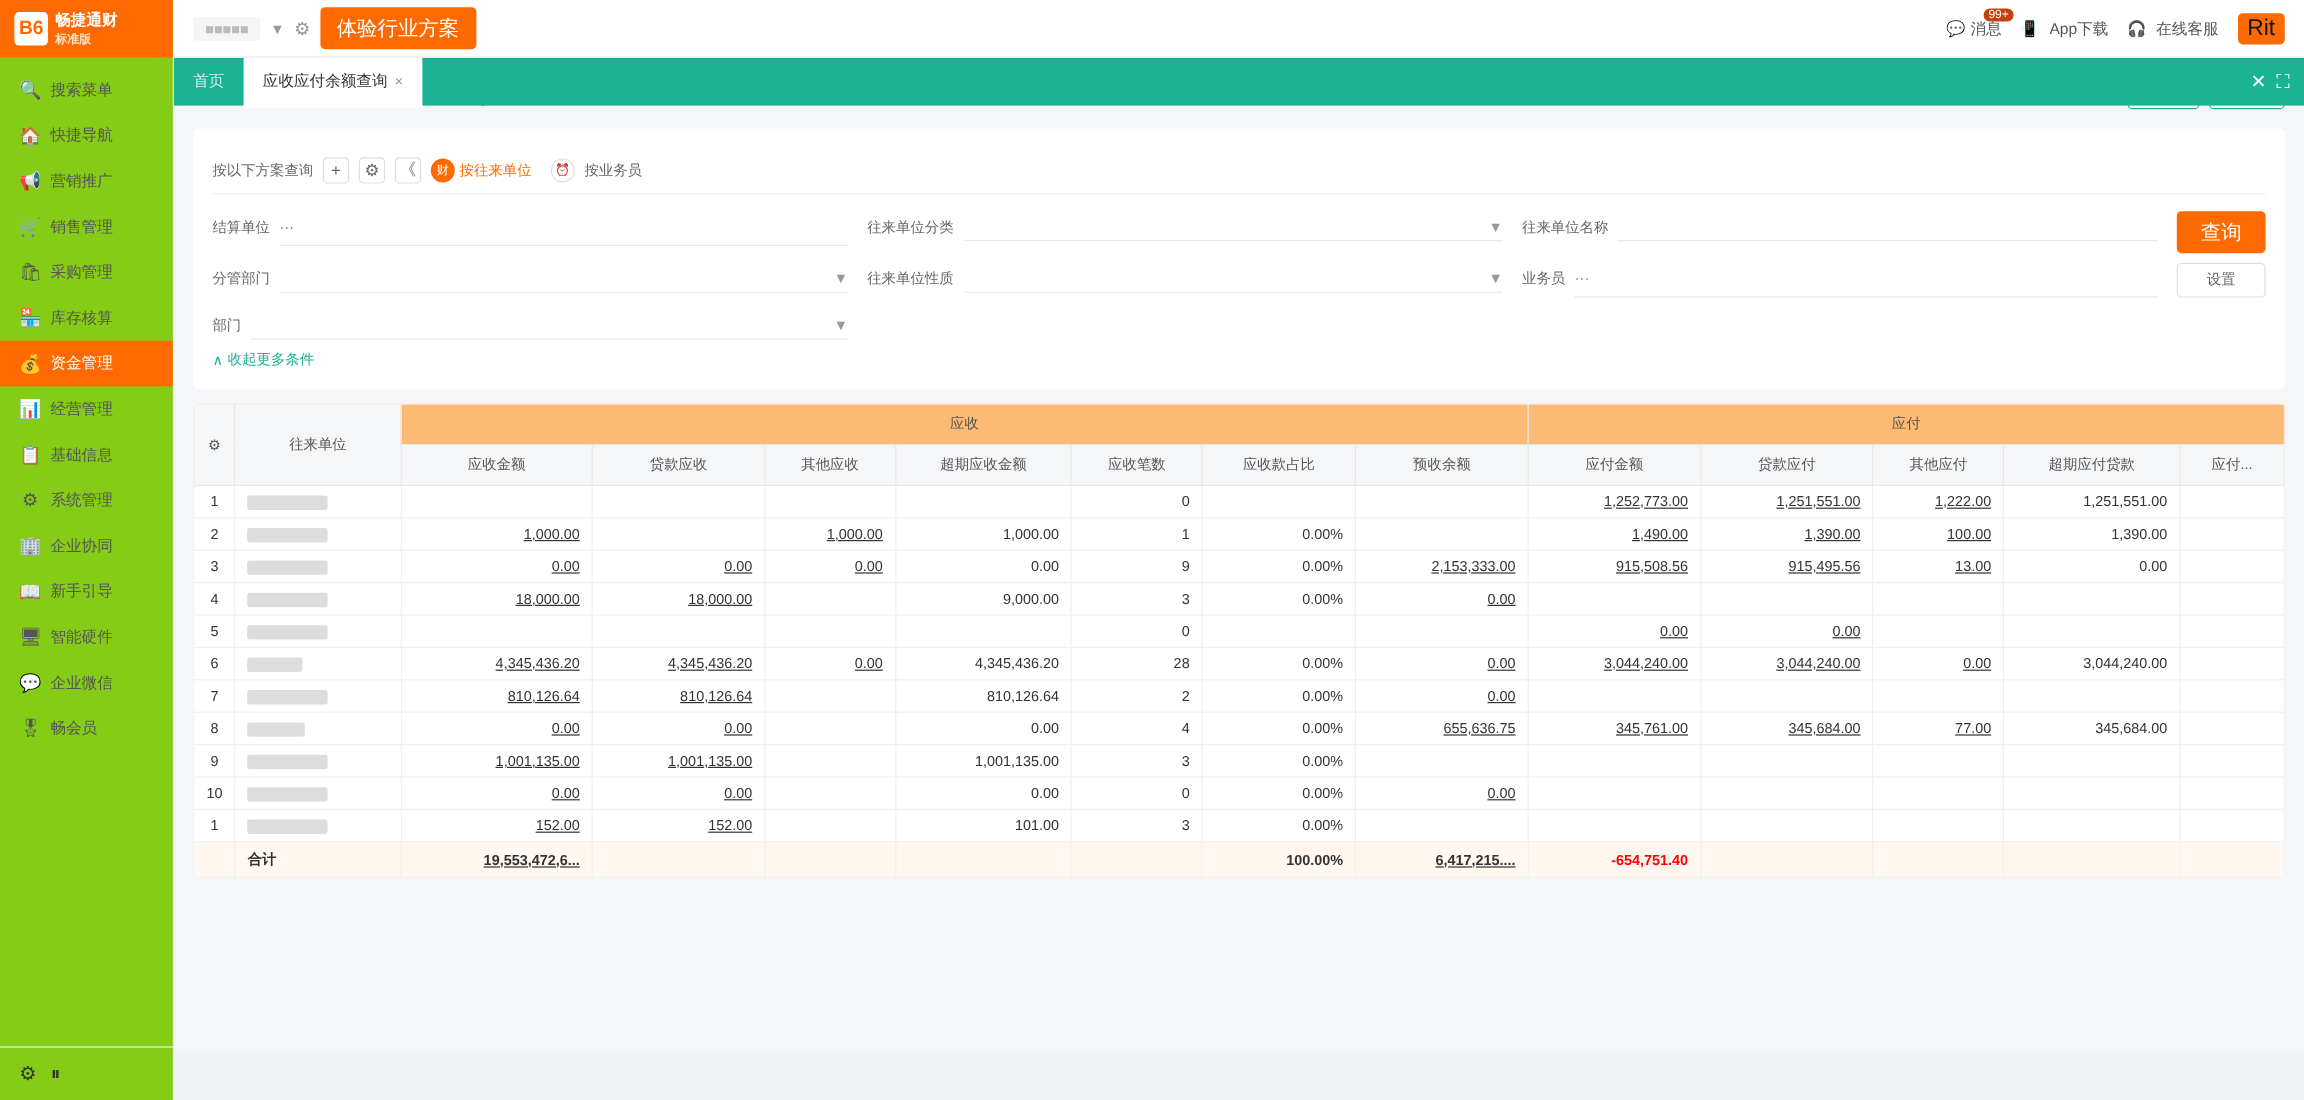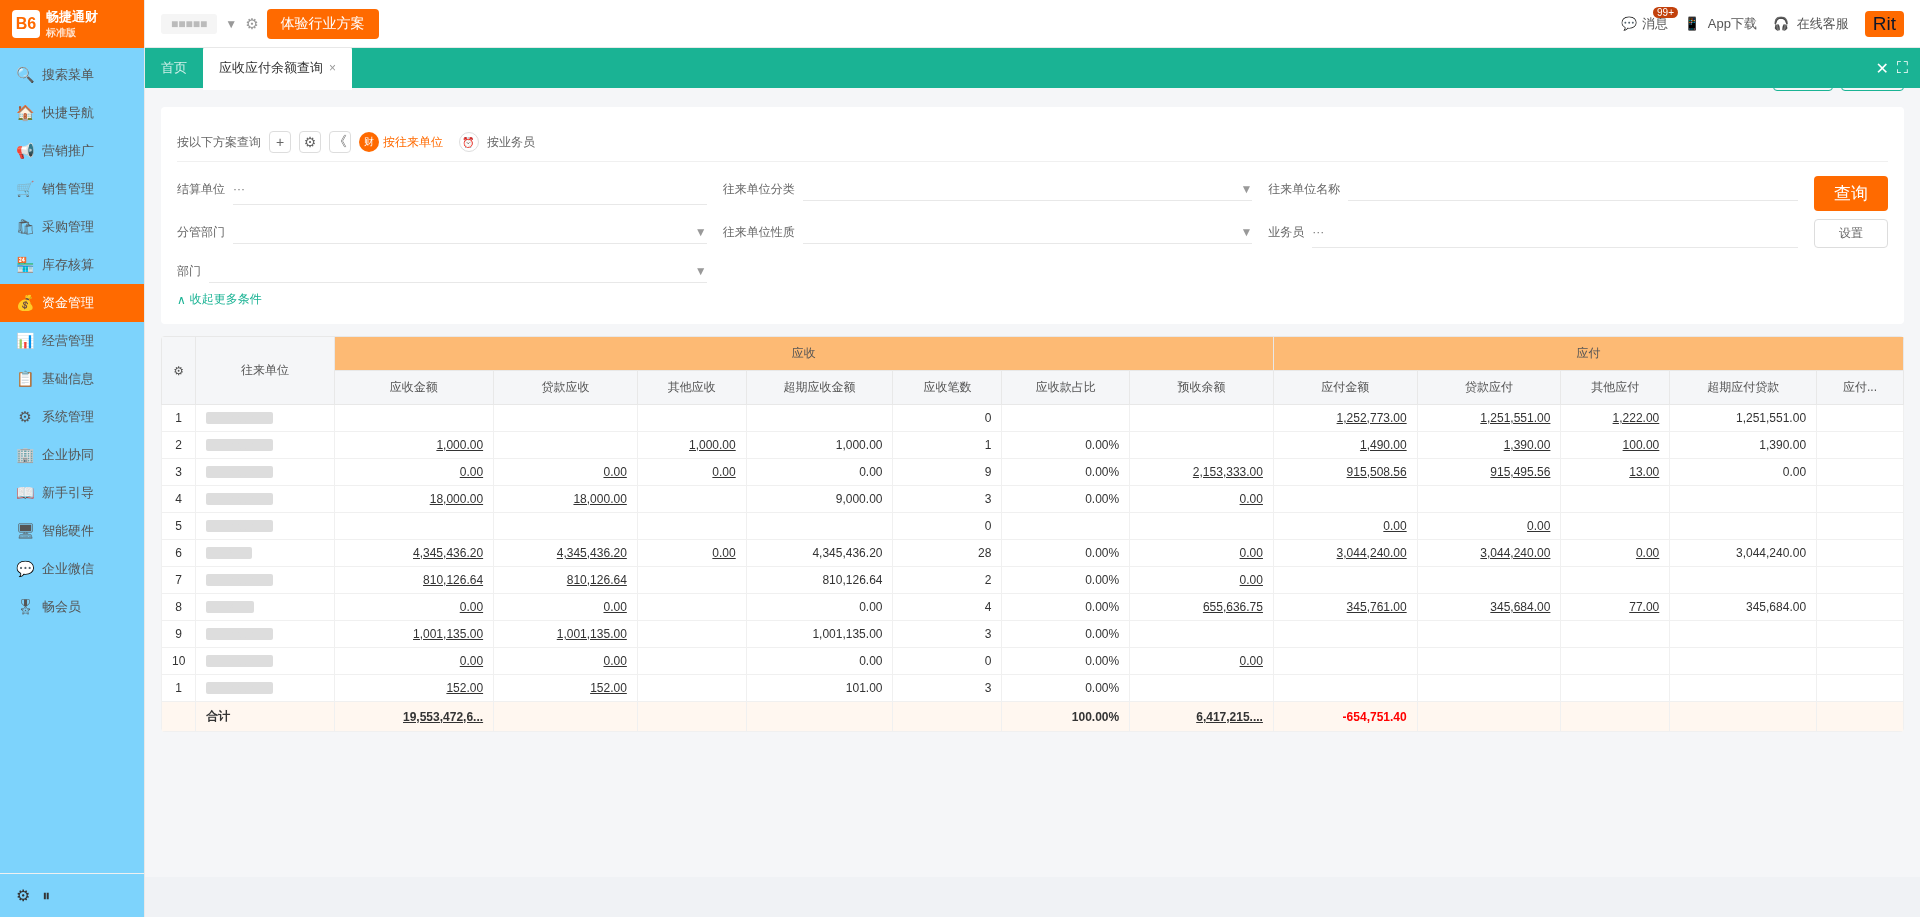--- a/index.html
+++ b/index.html
@@ -65,7 +65,7 @@
       top: 0; left: 0;
       width: 145px;
       height: 100vh;
-      background: #7dd3fc;
+      background: #84cc16;
       border-right: 1px solid #e8e8e8;
       display: flex;
       flex-direction: column;

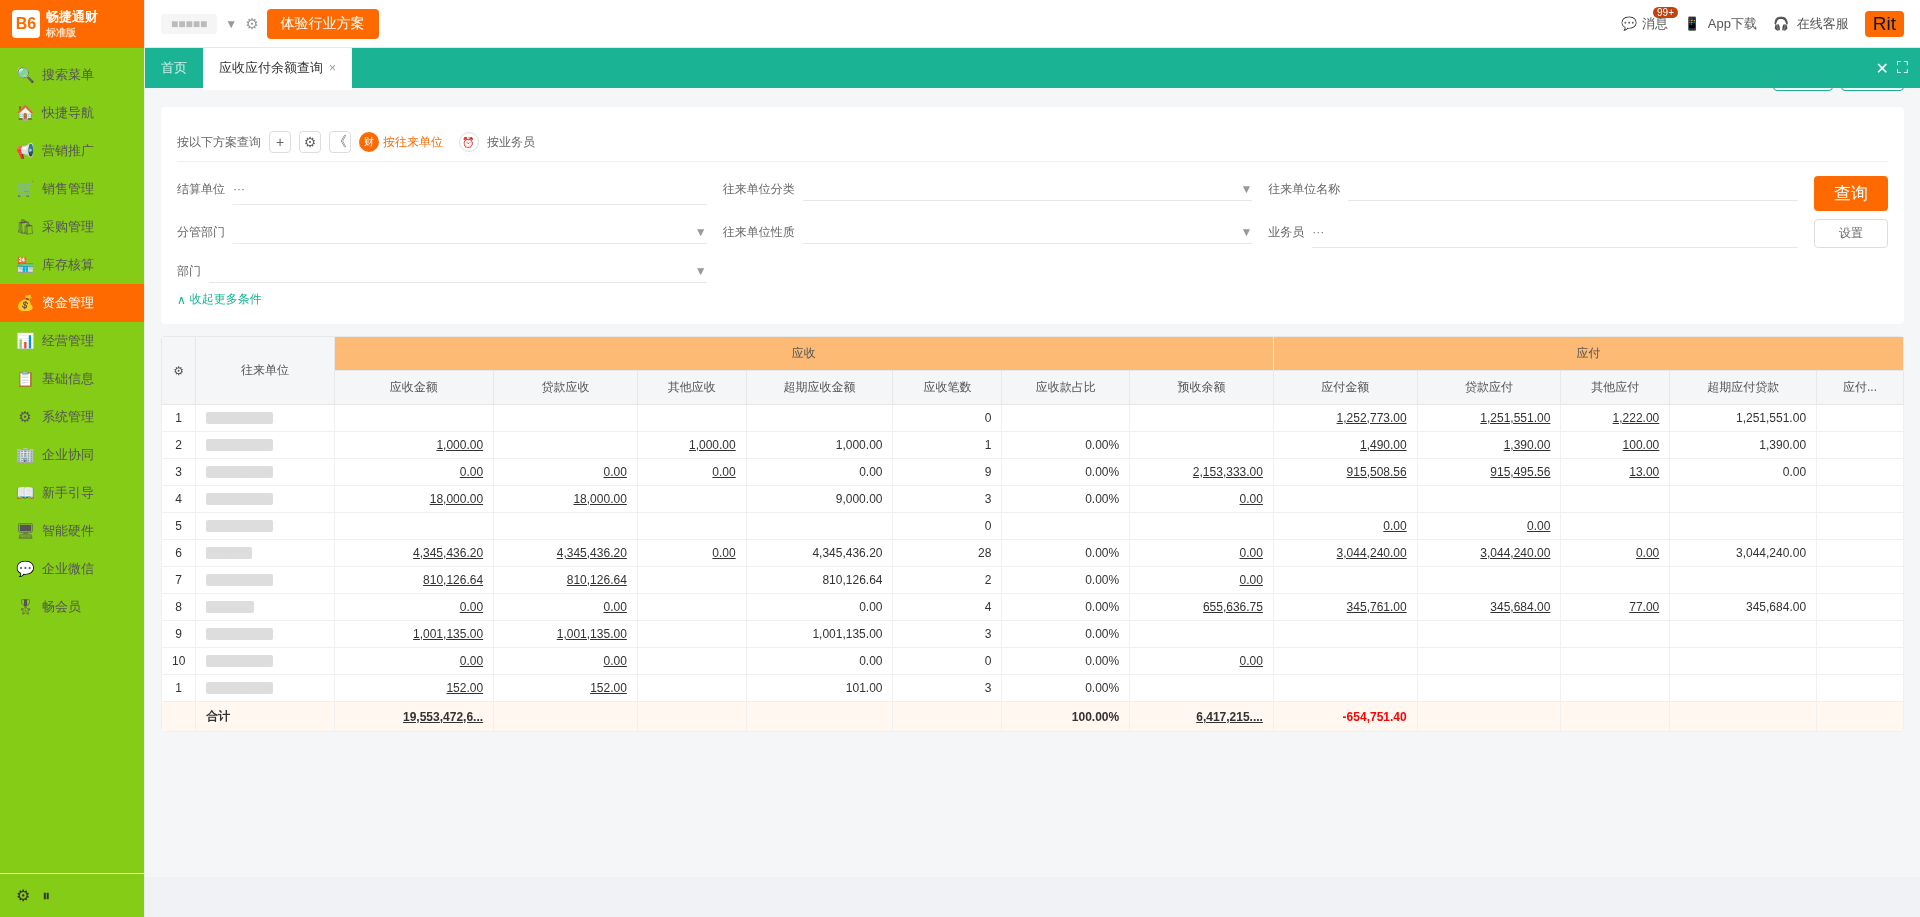--- a/index.html
+++ b/index.html
@@ -37,7 +37,7 @@
       padding: 6px 14px;
       border-radius: 4px;
       cursor: pointer;
-      font-size: 14px;
+      font-size: 17px;
     }
     .top-bar-right {
       display: flex;

